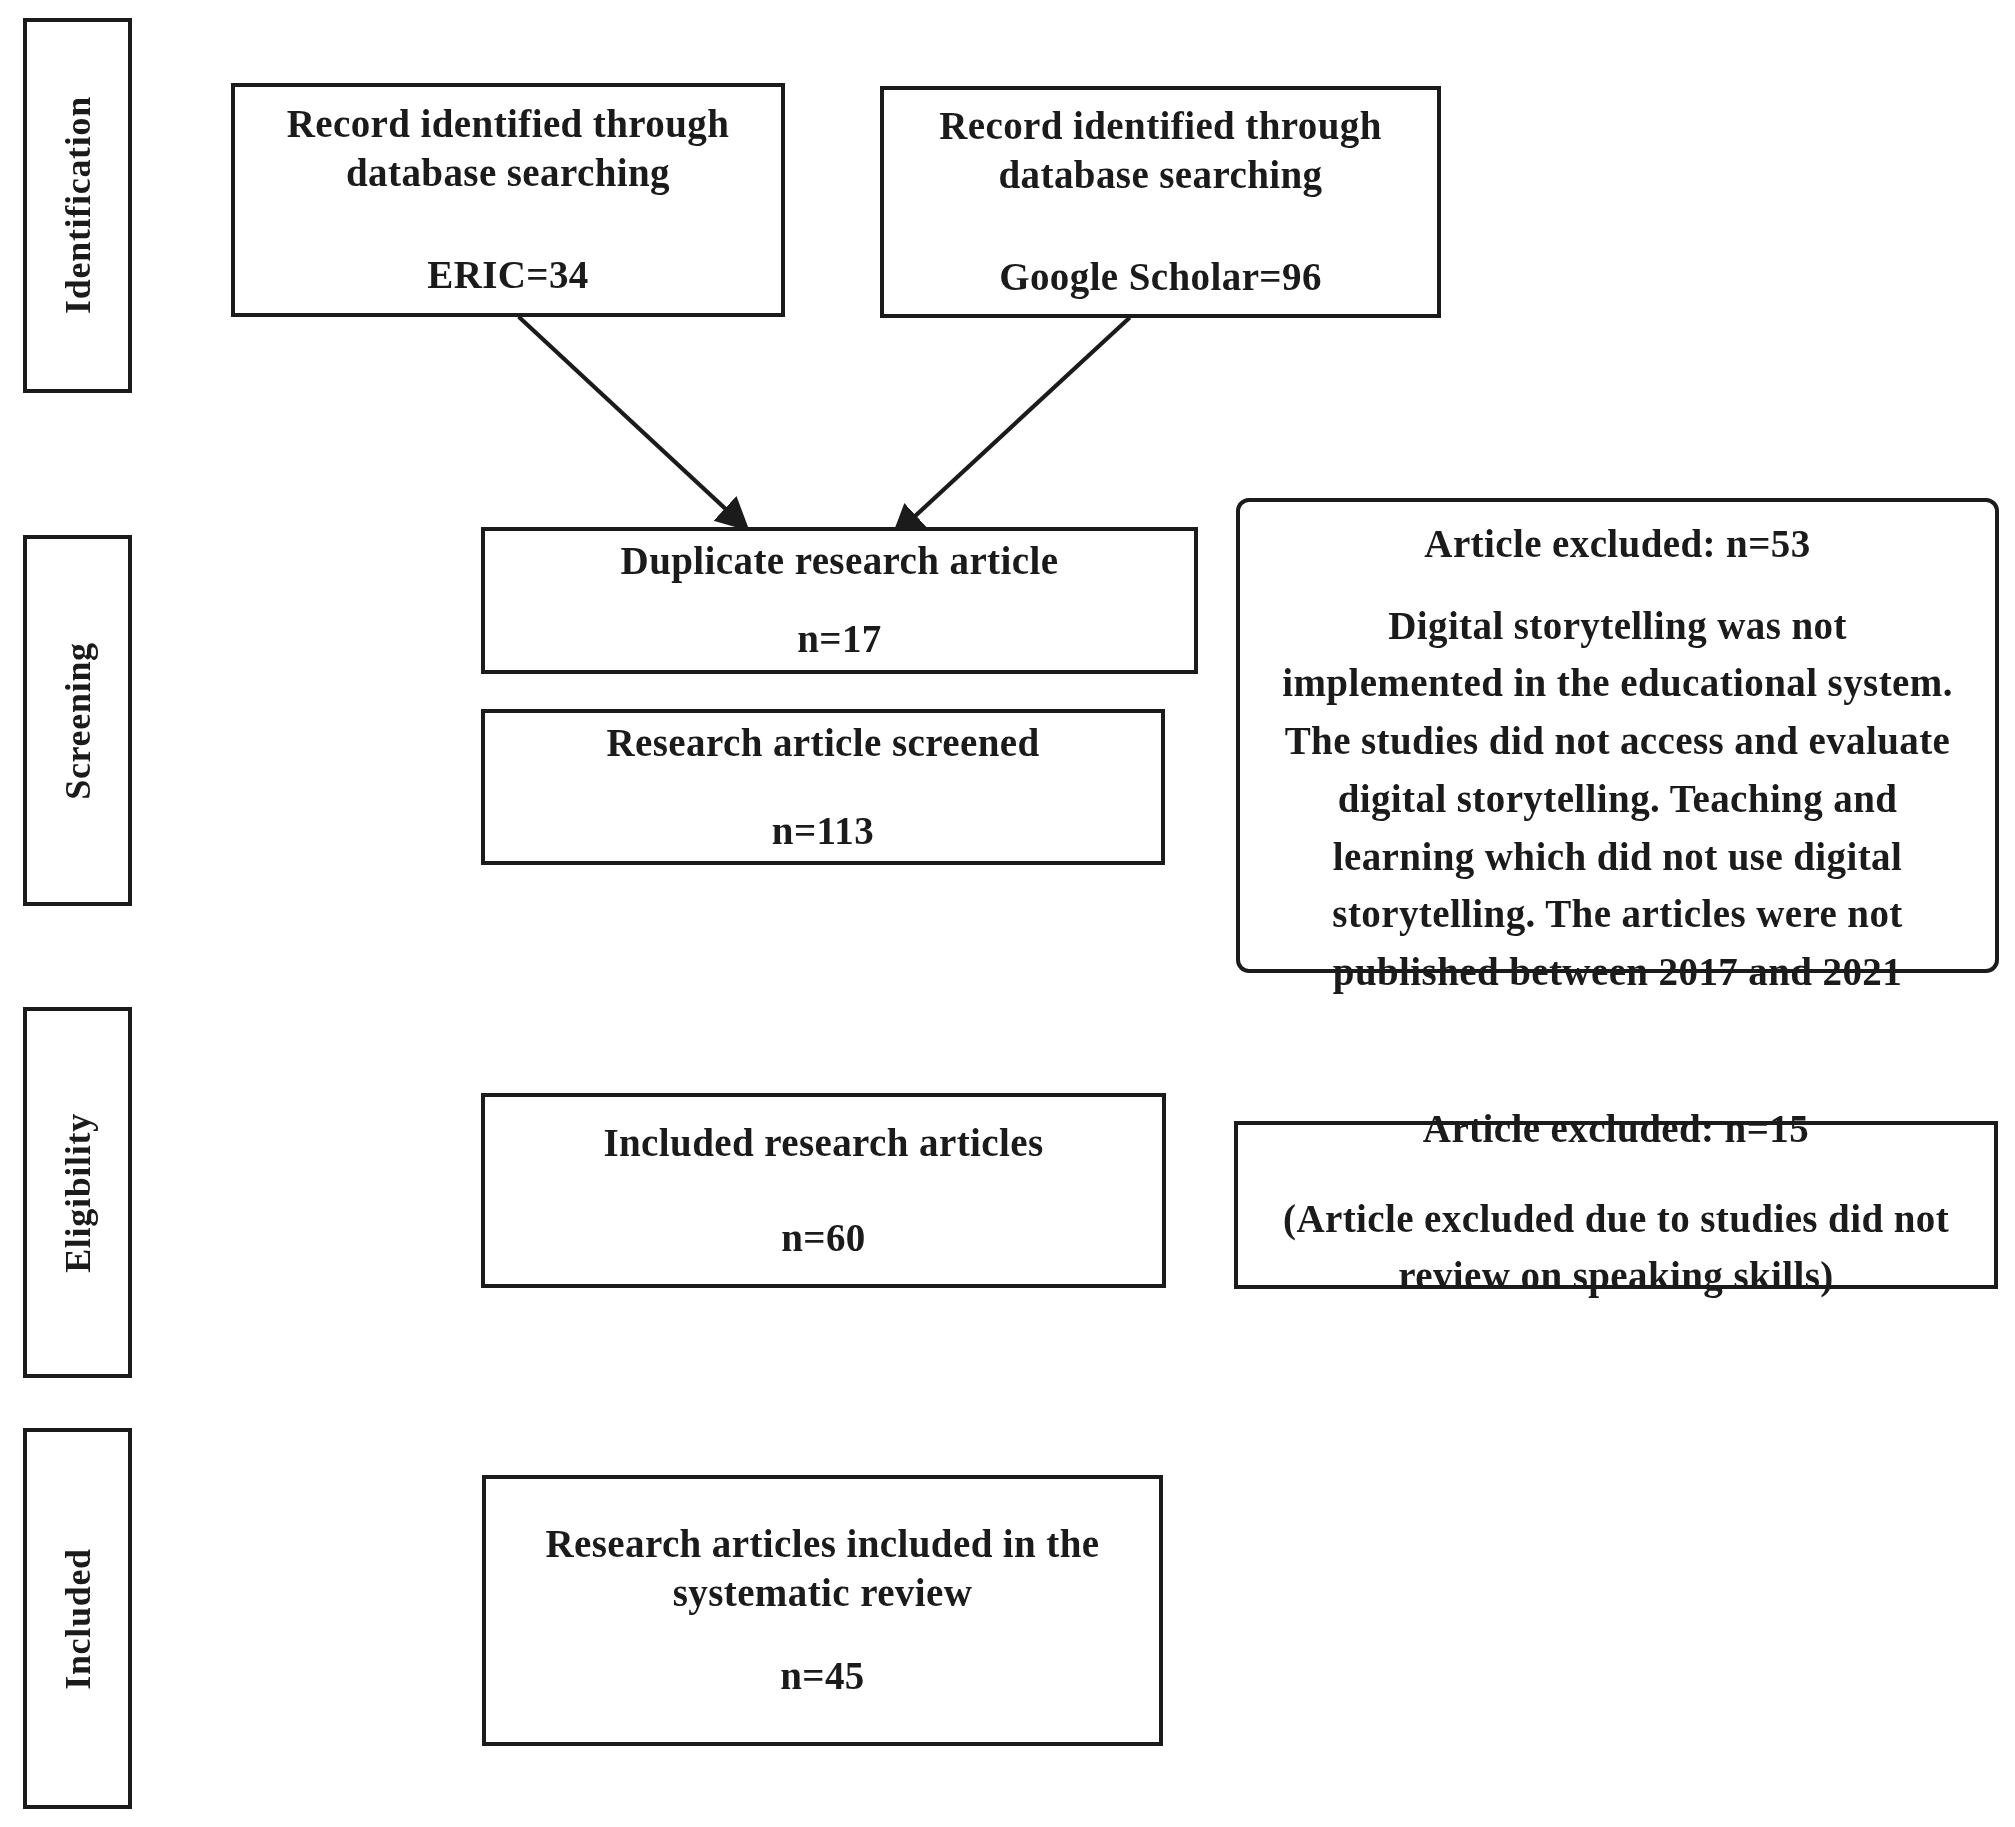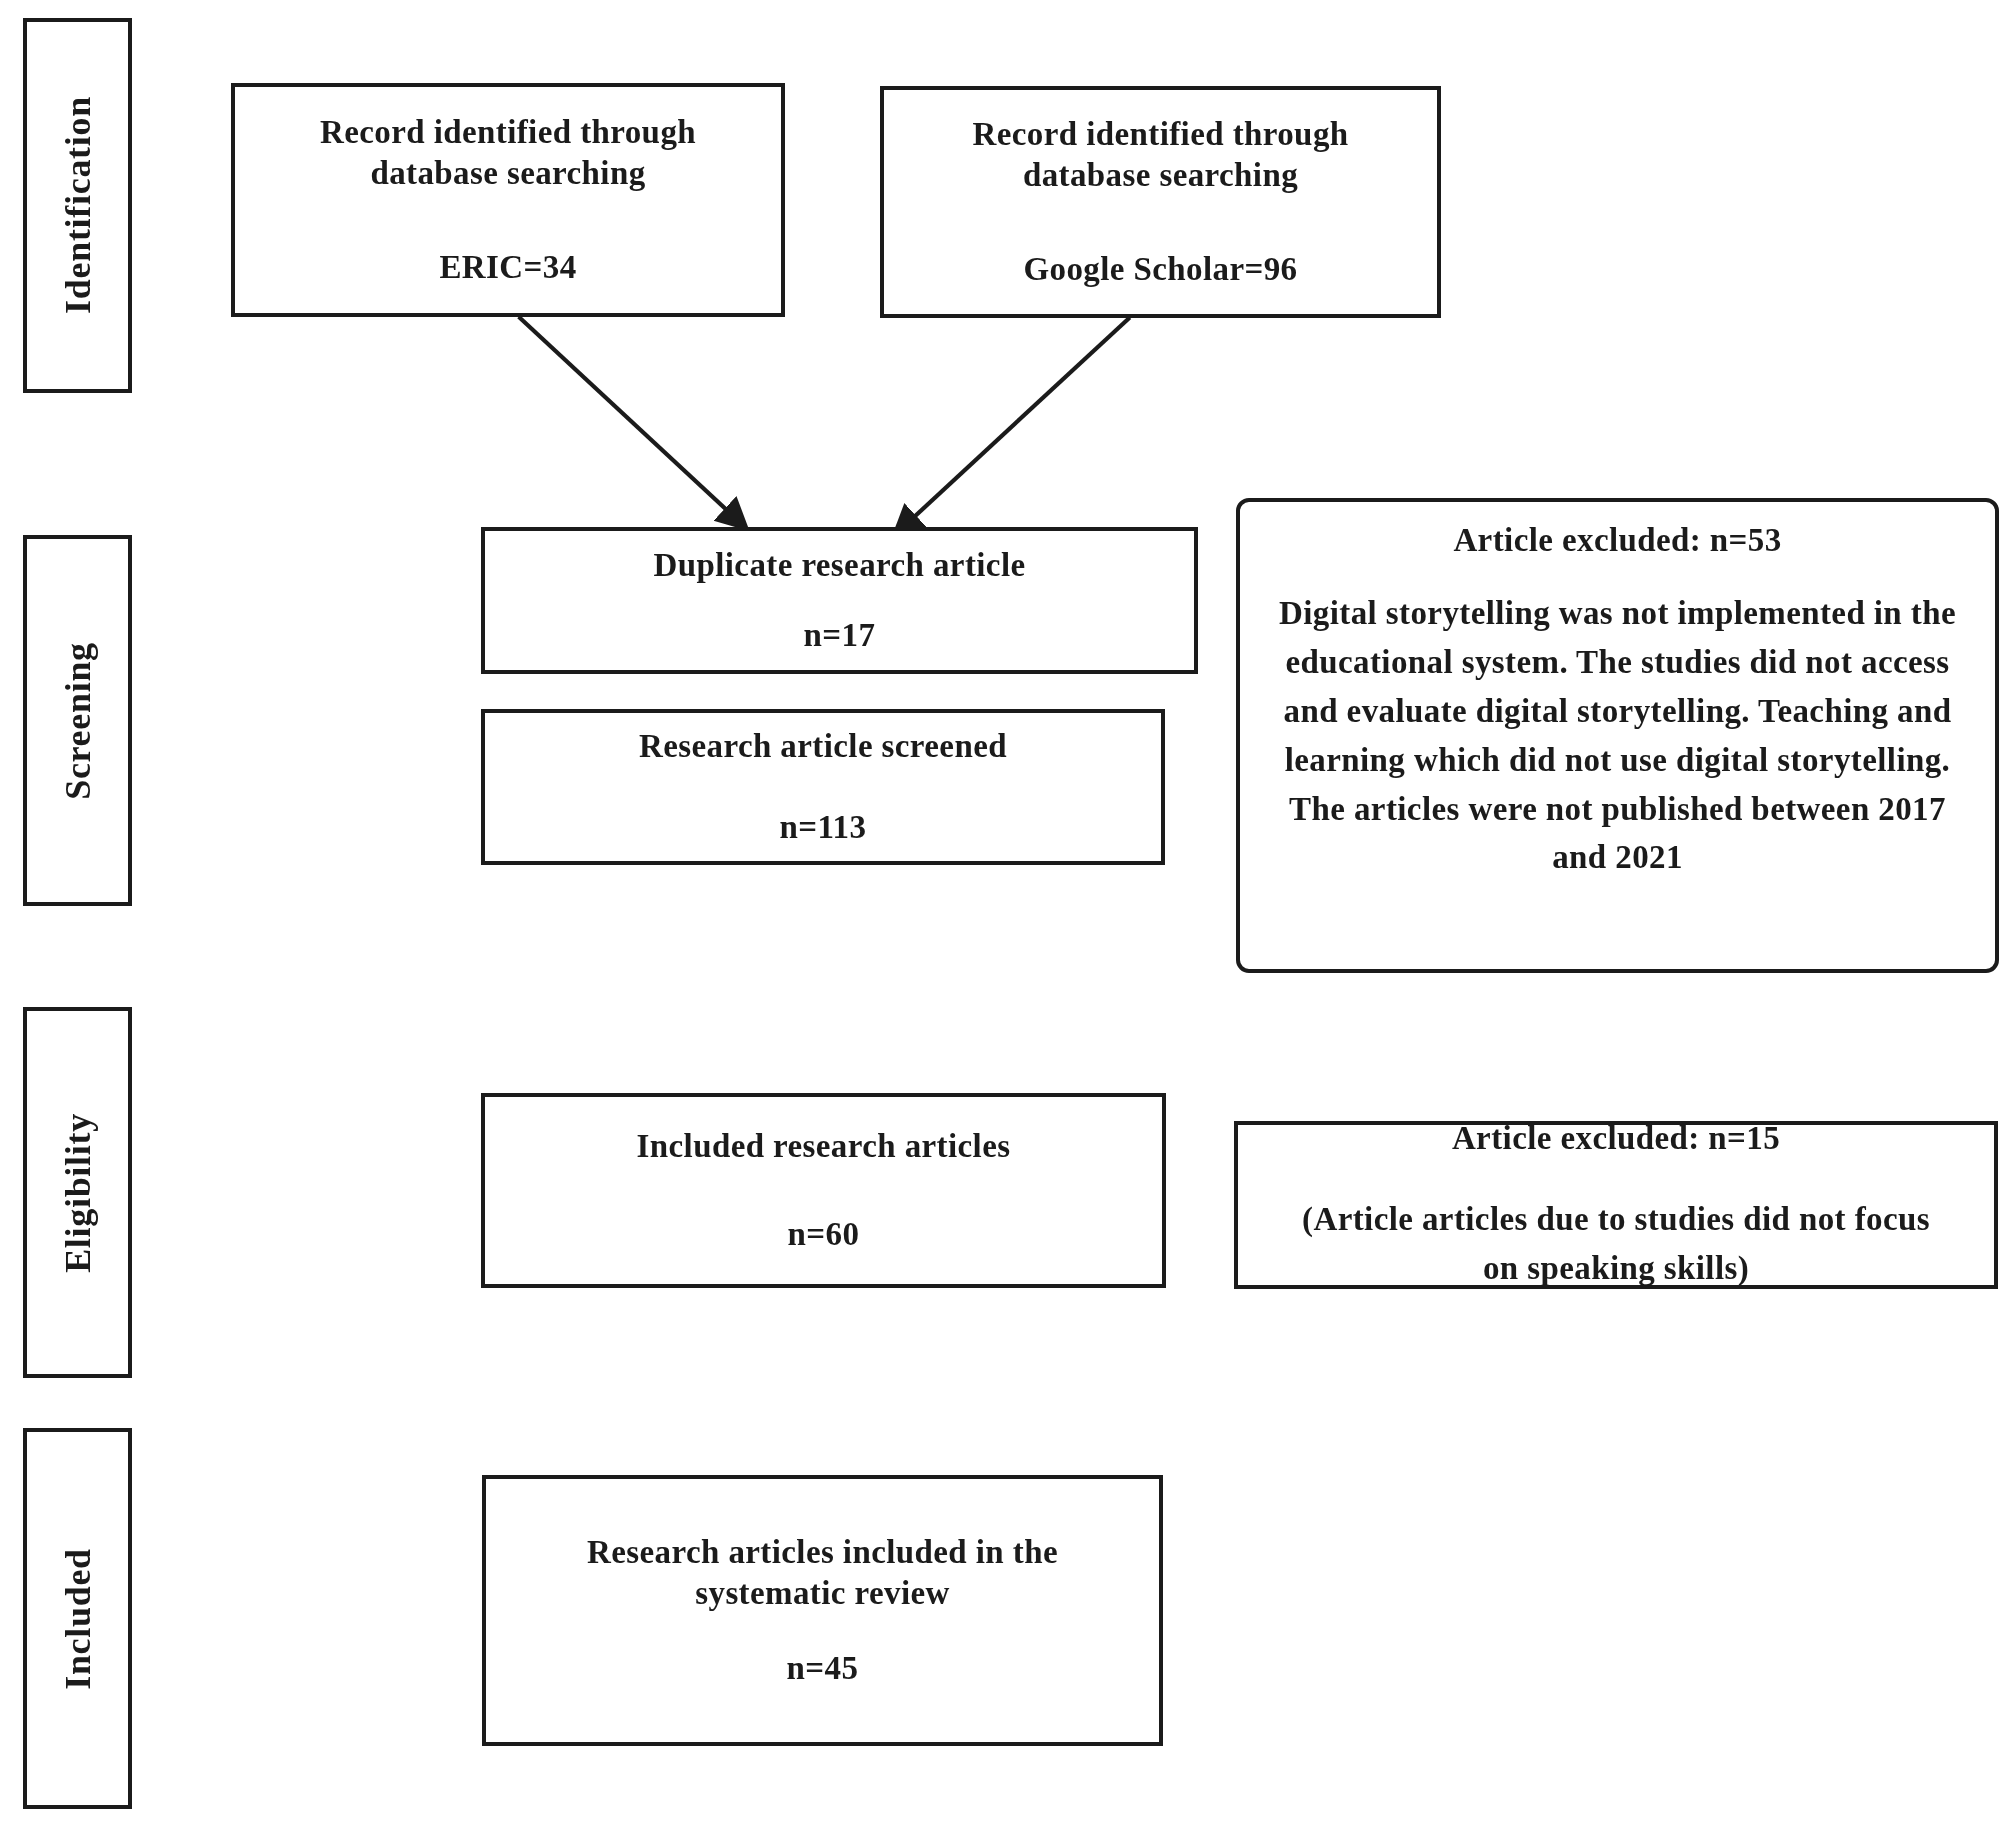--- a/index.html
+++ b/index.html
@@ -41,7 +41,7 @@
   .fbox .title,
   .fbox .count,
   .fbox .body {
-    font-size: 33px;
+    font-size: 39px;
     font-weight: 600;
     line-height: 1.25;
     letter-spacing: 0.4px;

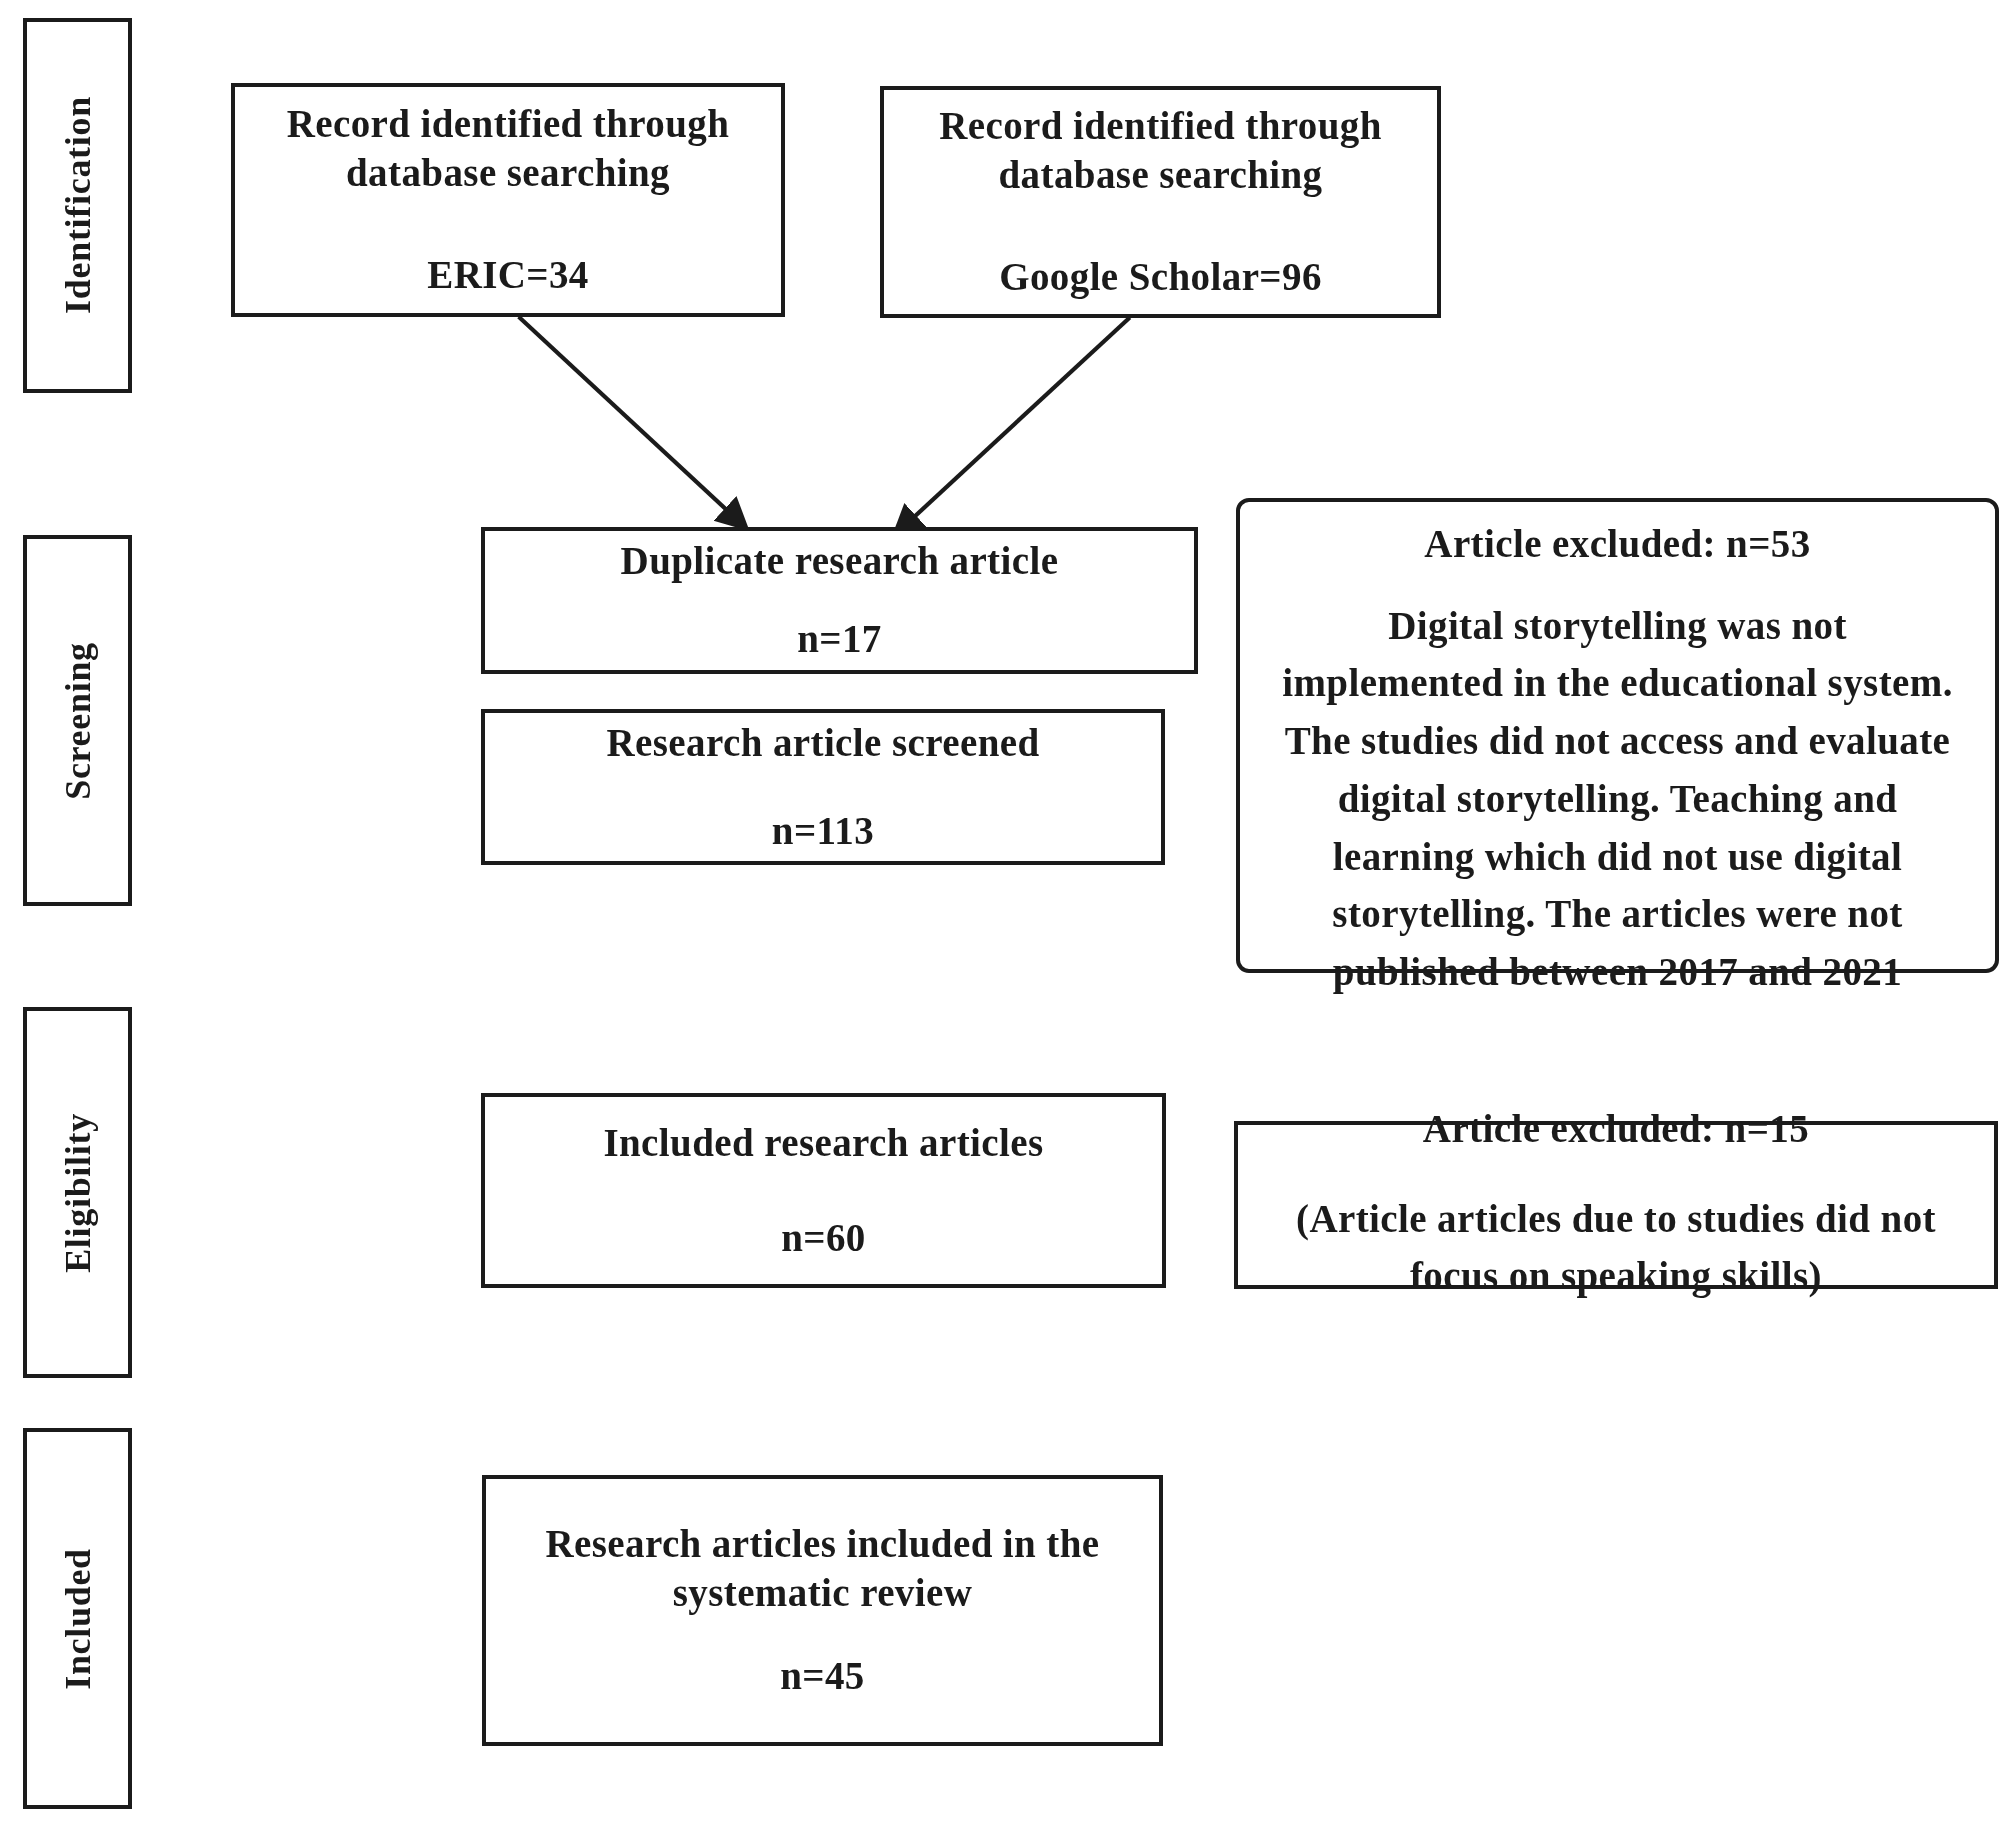--- a/index.html
+++ b/index.html
@@ -139,7 +139,7 @@
   </div>
   <div class="fbox box-excluded15">
     <span class="title">Article excluded: n=15</span>
-    <span class="body">(Article articles due to studies did not focus on speaking skills)</span>
+    <span class="body">(Article excluded due to studies did not review on speaking skills)</span>
   </div>
 
   <div class="fbox box-included">

